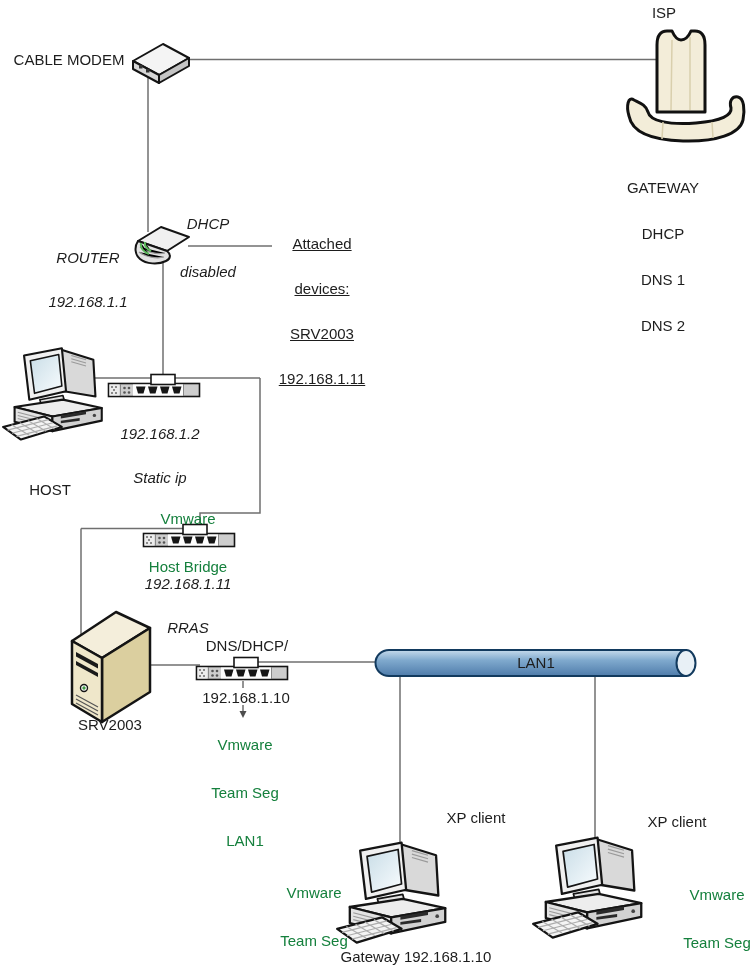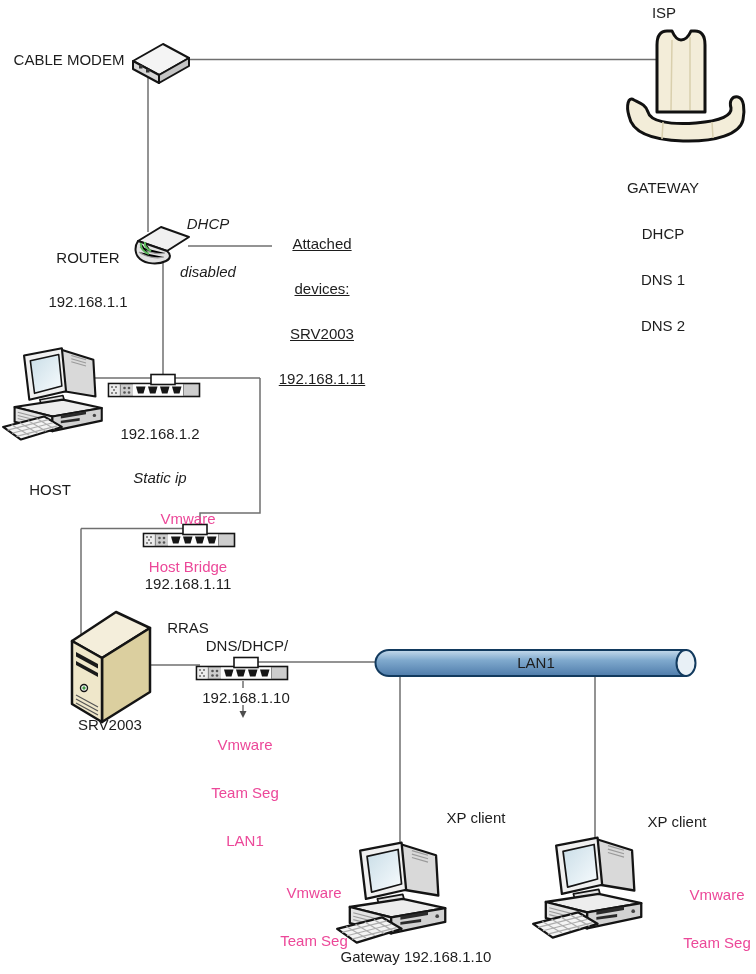--- a/index.html
+++ b/index.html
@@ -13,7 +13,7 @@
   .left{text-align:left;}
   .it{font-style:italic;}
   .red{color:#ec4899;}
-  .lh16 div{line-height:16px;}
+  .lh16 div{line-height:16px;font-style:italic;}
   .lh17 div{line-height:17px;text-decoration:underline;}
   .lh18 div{line-height:18px;}
   .lh20 div{line-height:20px;}

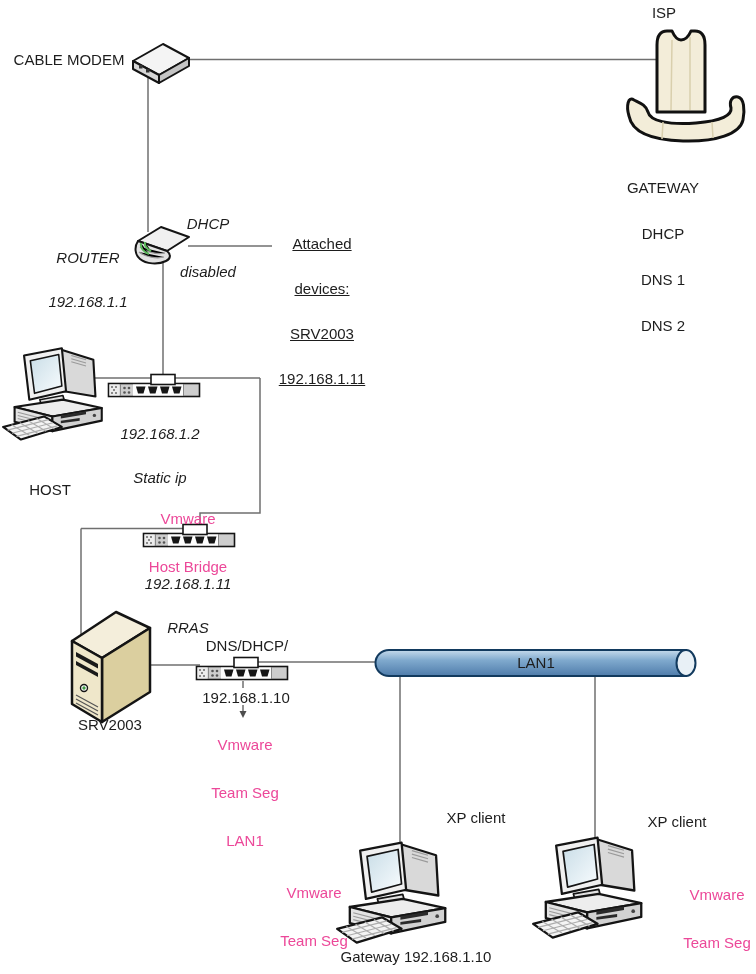--- a/index.html
+++ b/index.html
@@ -12,7 +12,7 @@
   .label div{white-space:nowrap;margin-top:28px;}
   .left{text-align:left;}
   .it{font-style:italic;}
-  .red{color:#ec4899;}
+  .red{color:#15803d;}
   .lh16 div{line-height:16px;font-style:italic;}
   .lh17 div{line-height:17px;text-decoration:underline;}
   .lh18 div{line-height:18px;}

